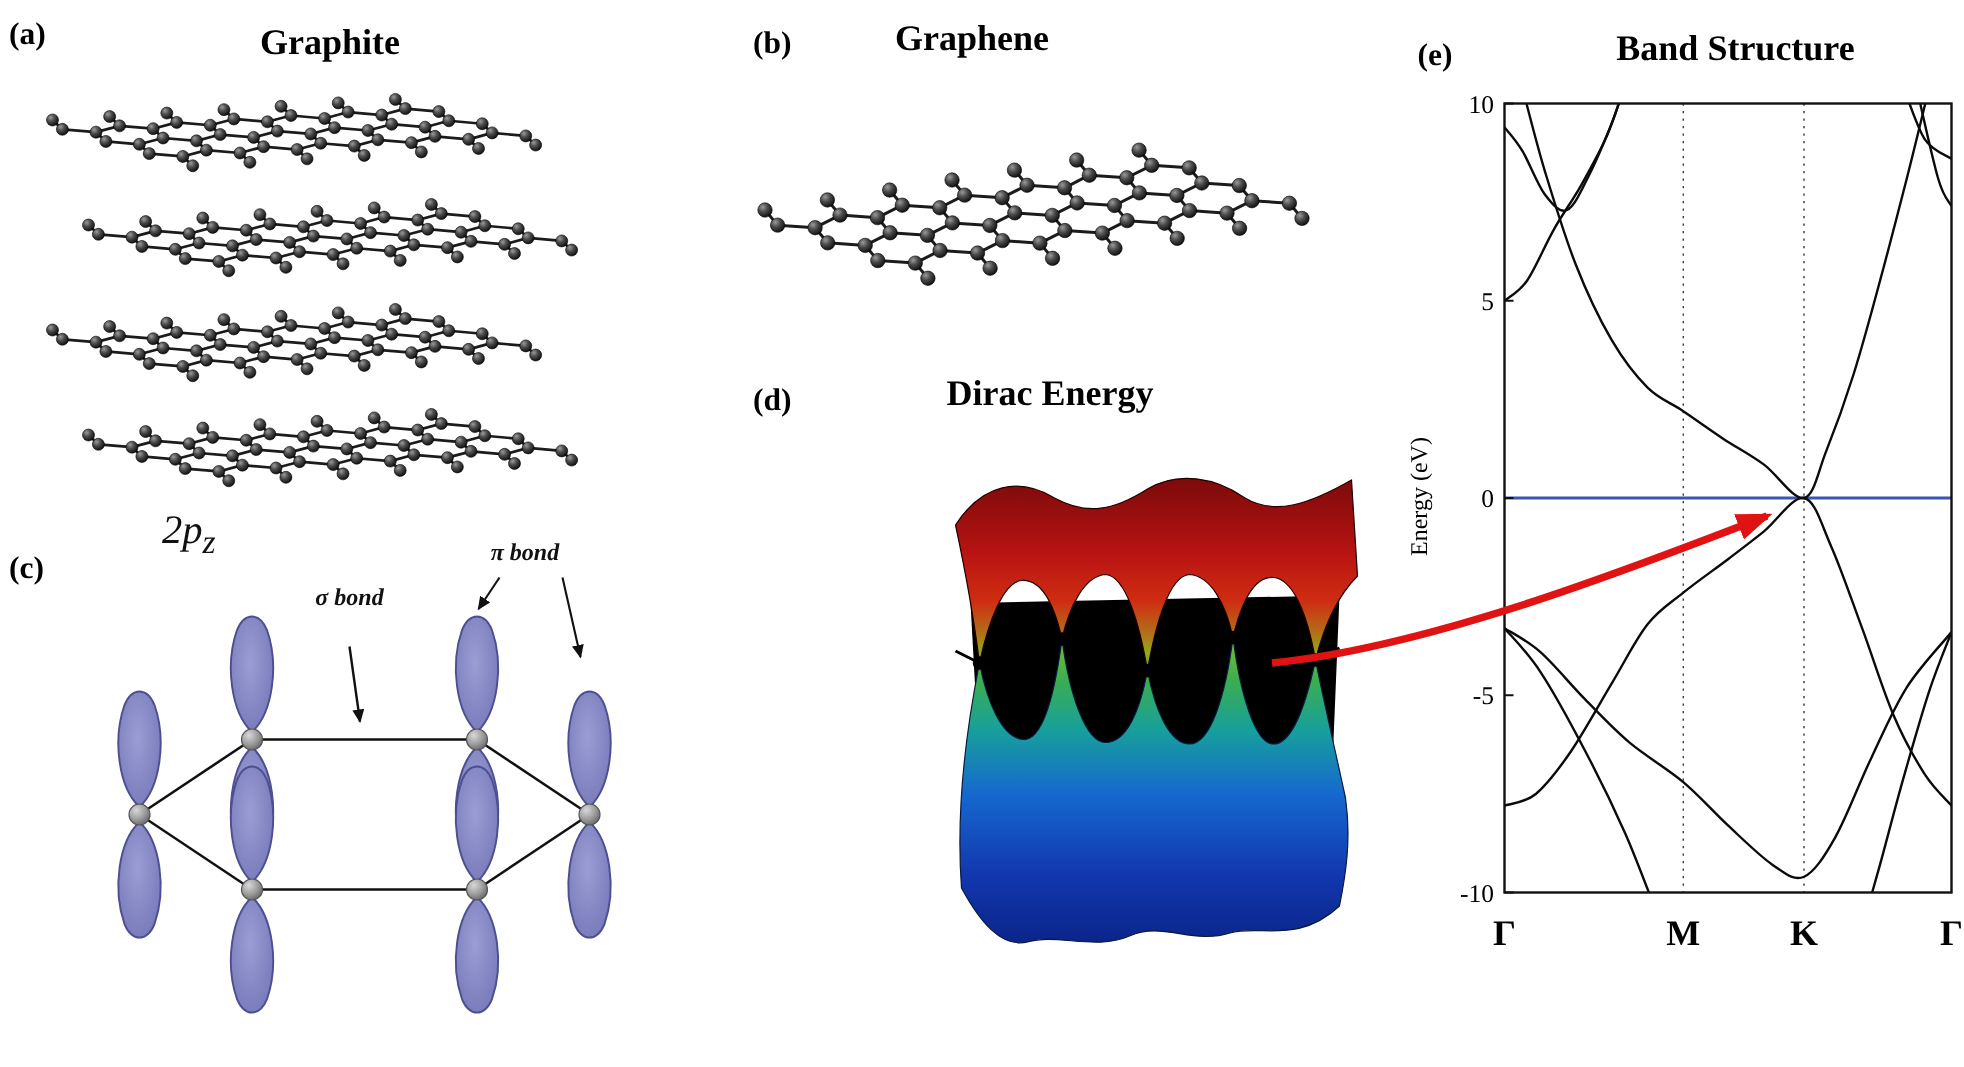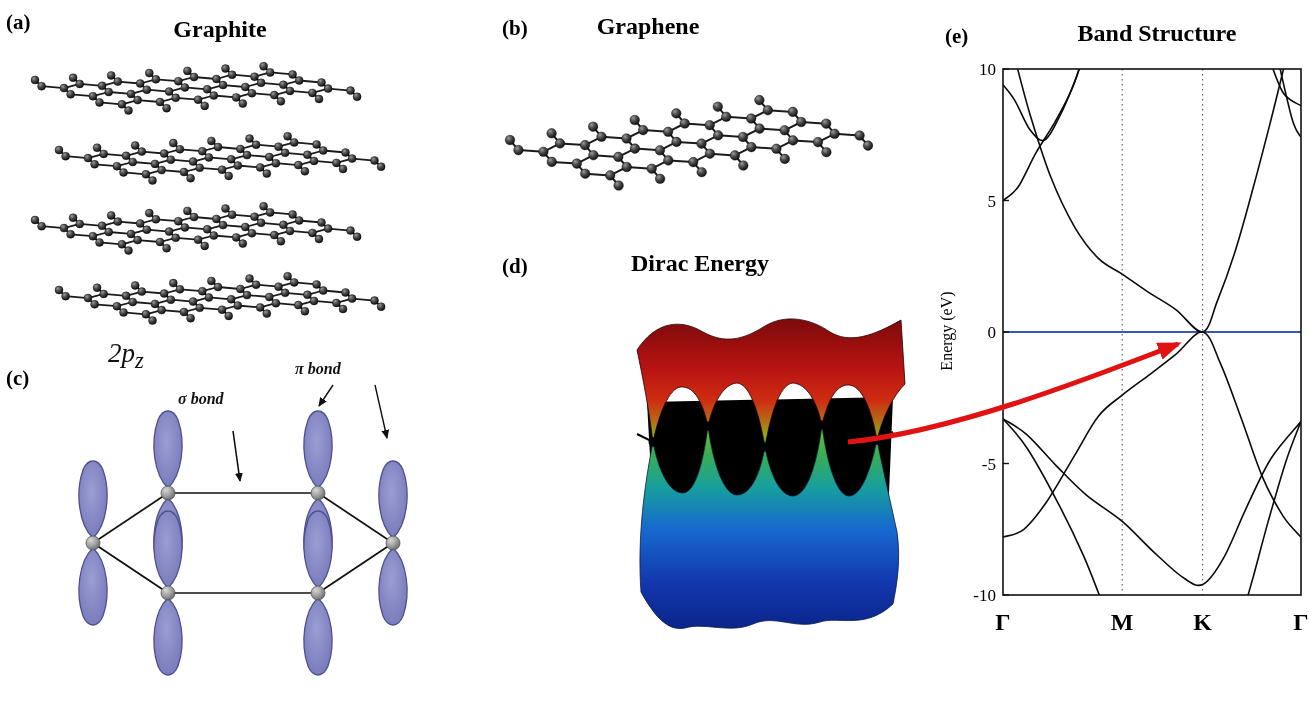--- a/index.html
+++ b/index.html
@@ -8,7 +8,7 @@
   .plabel{position:absolute;font-weight:bold;font-size:21px;color:#000;}
   .ptitle{position:absolute;font-weight:bold;font-size:24px;color:#000;text-align:center;}
   .svgbox{position:absolute;}
-  .smalllabel{position:absolute;font-style:italic;font-weight:bold;font-size:16px;color:#111;text-align:left;}
+  .smalllabel{position:absolute;font-style:italic;font-weight:bold;font-size:16px;color:#111;text-align:center;}
   .orb-label{position:absolute;font-style:italic;font-size:27px;color:#111;margin-left:20px;}
   .ylab{position:absolute;font-size:16px;color:#000;text-align:center;transform:rotate(-90deg);}
   svg{display:block;}

